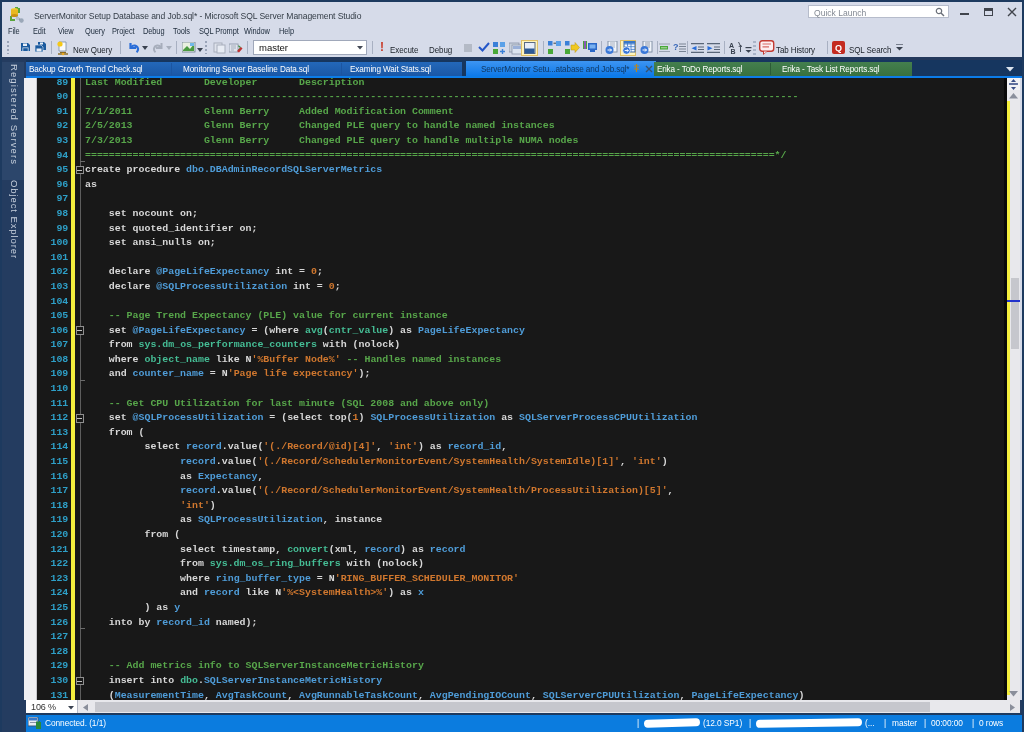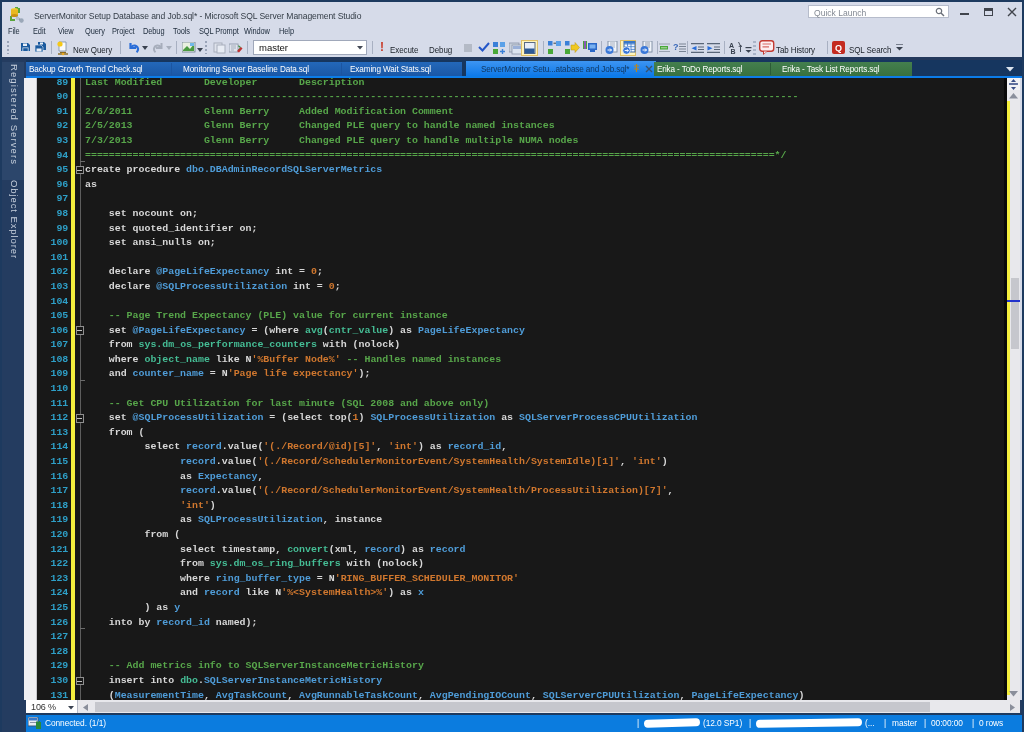--- a/index.html
+++ b/index.html
@@ -350,7 +350,7 @@
 131</div>
 <div id="code"><span class="g">Last Modified       Developer       Description</span>
 <span class="g">------------------------------------------------------------------------------------------------------------------------</span>
-<span class="g">2/6/2011            Glenn Berry     Added Modification Comment</span>
+<span class="g">7/1/2011            Glenn Berry     Added Modification Comment</span>
 <span class="g">2/5/2013            Glenn Berry     Changed PLE query to handle named instances</span>
 <span class="g">7/3/2013            Glenn Berry     Changed PLE query to handle multiple NUMA nodes</span>
 <span class="g">====================================================================================================================*/</span>

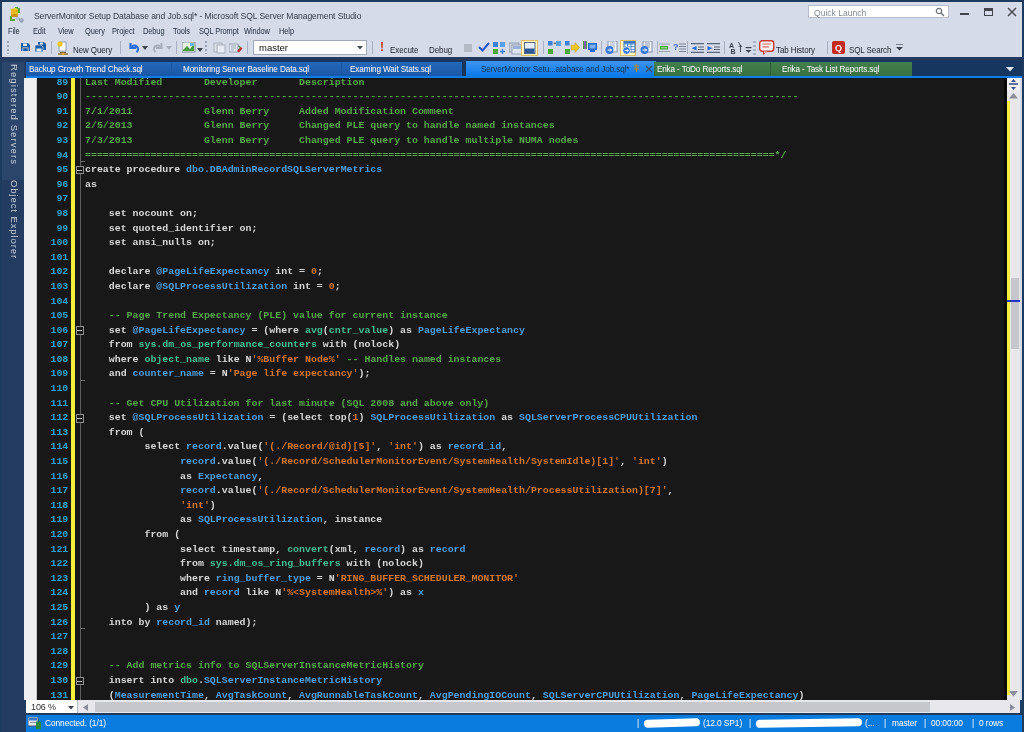--- a/index.html
+++ b/index.html
@@ -373,7 +373,7 @@
 <span class="g">    -- Get CPU Utilization for last minute (SQL 2008 and above only)</span>
 <span class="w">    set </span><span class="b">@SQLProcessUtilization</span><span class="w"> = (select top(</span><span class="o">1</span><span class="w">) </span><span class="b">SQLProcessUtilization</span><span class="w"> as </span><span class="b">SQLServerProcessCPUUtilization</span>
 <span class="w">    from (</span>
-<span class="w">          select </span><span class="b">record</span><span class="w">.value(</span><span class="o">'(./Record/@id)[5]'</span><span class="w">, </span><span class="o">'int'</span><span class="w">) as </span><span class="b">record_id</span><span class="w">,</span>
+<span class="w">          select </span><span class="b">record</span><span class="w">.value(</span><span class="o">'(./Record/@id)[4]'</span><span class="w">, </span><span class="o">'int'</span><span class="w">) as </span><span class="b">record_id</span><span class="w">,</span>
 <span class="w">                </span><span class="b">record</span><span class="w">.value(</span><span class="o">'(./Record/SchedulerMonitorEvent/SystemHealth/SystemIdle)[1]'</span><span class="w">, </span><span class="o">'int'</span><span class="w">)</span>
 <span class="w">                as </span><span class="b">Expectancy</span><span class="w">,</span>
 <span class="w">                </span><span class="b">record</span><span class="w">.value(</span><span class="o">'(./Record/SchedulerMonitorEvent/SystemHealth/ProcessUtilization)[7]'</span><span class="w">,</span>

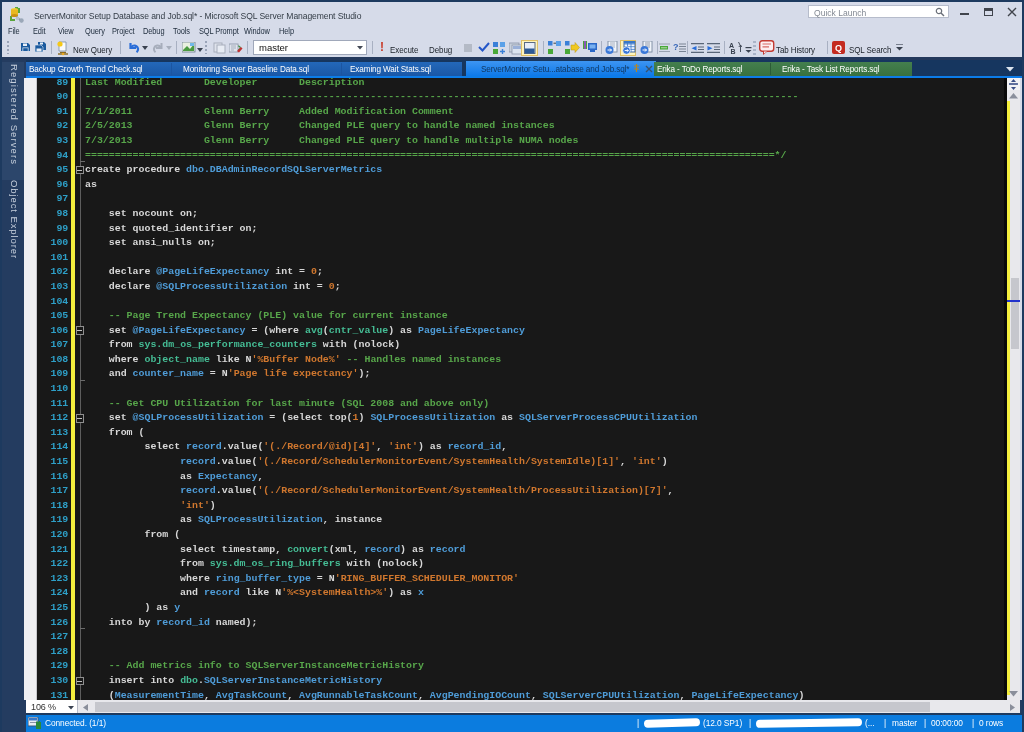--- a/index.html
+++ b/index.html
@@ -376,7 +376,7 @@
 <span class="w">          select </span><span class="b">record</span><span class="w">.value(</span><span class="o">'(./Record/@id)[4]'</span><span class="w">, </span><span class="o">'int'</span><span class="w">) as </span><span class="b">record_id</span><span class="w">,</span>
 <span class="w">                </span><span class="b">record</span><span class="w">.value(</span><span class="o">'(./Record/SchedulerMonitorEvent/SystemHealth/SystemIdle)[1]'</span><span class="w">, </span><span class="o">'int'</span><span class="w">)</span>
 <span class="w">                as </span><span class="b">Expectancy</span><span class="w">,</span>
-<span class="w">                </span><span class="b">record</span><span class="w">.value(</span><span class="o">'(./Record/SchedulerMonitorEvent/SystemHealth/ProcessUtilization)[7]'</span><span class="w">,</span>
+<span class="w">                </span><span class="b">record</span><span class="w">.value(</span><span class="o">'(./Record/SchedulerMonitorEvent/SystemHealth/ProcessUtilization)[5]'</span><span class="w">,</span>
 <span class="w">                </span><span class="o">'int'</span><span class="w">)</span>
 <span class="w">                as </span><span class="b">SQLProcessUtilization</span><span class="w">, instance</span>
 <span class="w">          from (</span>

